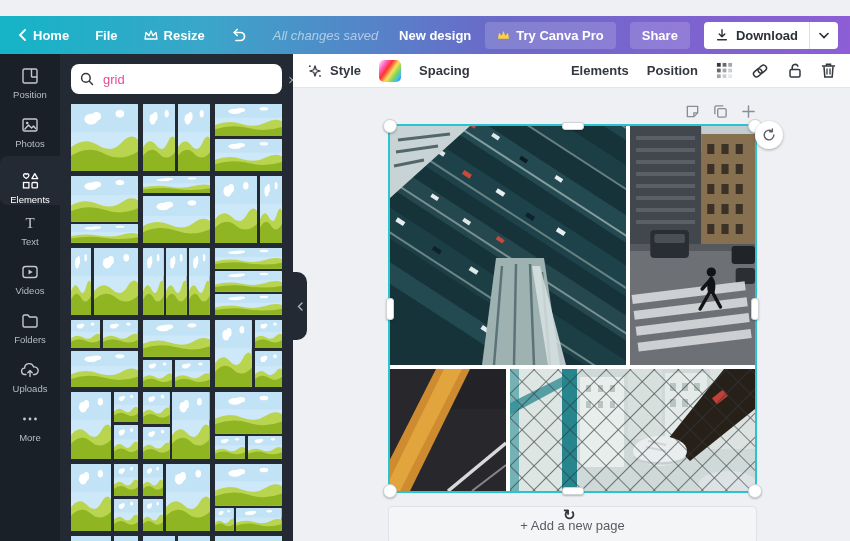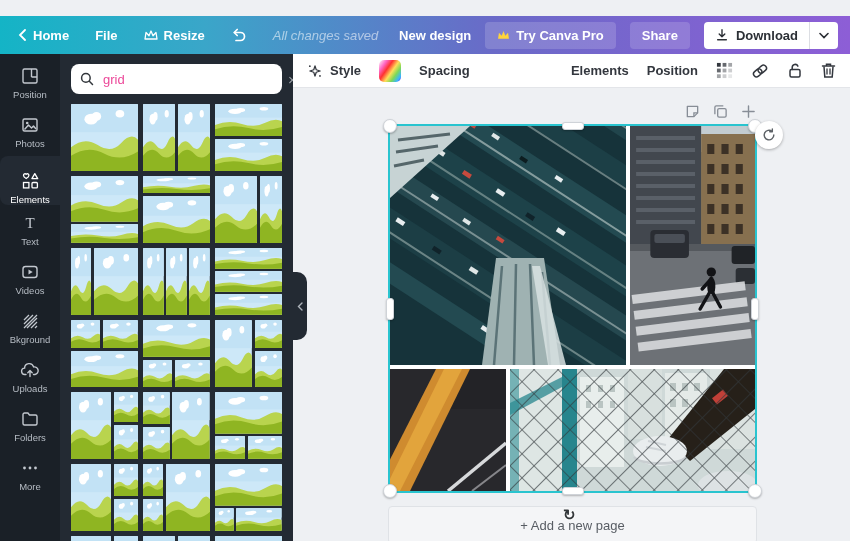--- a/index.html
+++ b/index.html
@@ -199,16 +199,6 @@
           </svg>
         </span>
         <span class="sb-label">Videos</span>
-      </div>
-      <div class="sb-item">
-        <span class="sb-ico">
-          <svg width="20" height="20" viewBox="0 0 20 20">
-            <g stroke="currentColor" stroke-width="1.3" fill="none">
-              <path d="M4 9 9 4M4 13 13 4M4 17 17 4M7 17 17 7M11 17l6-6M15 17l2-2"></path>
-            </g>
-          </svg>
-        </span>
-        <span class="sb-label">Bkground</span>
       </div>
       <div class="sb-item">
         <span class="sb-ico">

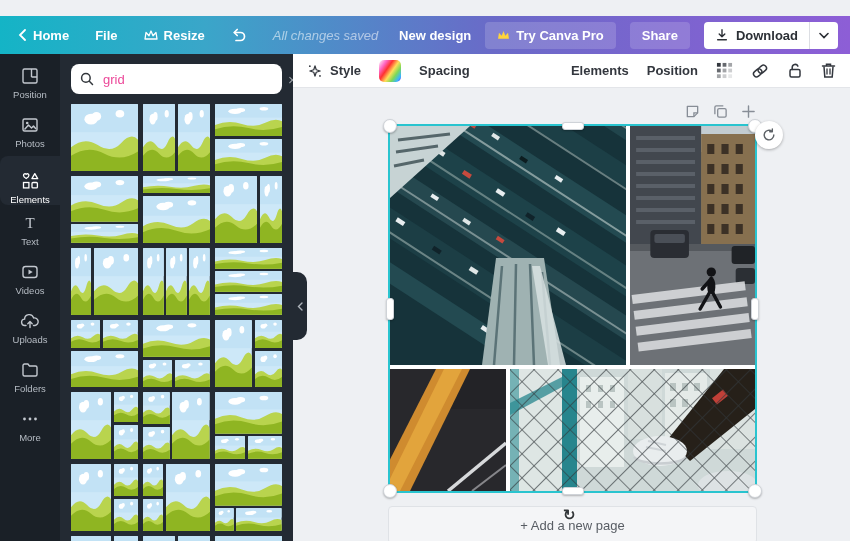--- a/index.html
+++ b/index.html
@@ -203,19 +203,19 @@
       <div class="sb-item">
         <span class="sb-ico">
           <svg width="20" height="20" viewBox="0 0 20 20">
-            <path d="M6 14.5H5a3.2 3.2 0 0 1-.4-6.4 4.6 4.6 0 0 1 9-1.2A3.6 3.6 0 0 1 15 14.5h-1.5" fill="none" stroke="currentColor" stroke-width="1.4" stroke-linecap="round"></path>
-            <path d="M10 16.5v-6M10 10.5 7.8 12.7M10 10.5l2.2 2.2" fill="none" stroke="currentColor" stroke-width="1.4" stroke-linecap="round"></path>
-          </svg>
-        </span>
-        <span class="sb-label">Uploads</span>
+            <path d="M3 5.5A1.5 1.5 0 0 1 4.5 4h3.4l1.6 2h6A1.5 1.5 0 0 1 17 7.5v7A1.5 1.5 0 0 1 15.5 16h-11A1.5 1.5 0 0 1 3 14.5z" fill="none" stroke="currentColor" stroke-width="1.4"></path>
+          </svg>
+        </span>
+        <span class="sb-label">Folders</span>
       </div>
       <div class="sb-item">
         <span class="sb-ico">
           <svg width="20" height="20" viewBox="0 0 20 20">
-            <path d="M3 5.5A1.5 1.5 0 0 1 4.5 4h3.4l1.6 2h6A1.5 1.5 0 0 1 17 7.5v7A1.5 1.5 0 0 1 15.5 16h-11A1.5 1.5 0 0 1 3 14.5z" fill="none" stroke="currentColor" stroke-width="1.4"></path>
-          </svg>
-        </span>
-        <span class="sb-label">Folders</span>
+            <path d="M6 14.5H5a3.2 3.2 0 0 1-.4-6.4 4.6 4.6 0 0 1 9-1.2A3.6 3.6 0 0 1 15 14.5h-1.5" fill="none" stroke="currentColor" stroke-width="1.4" stroke-linecap="round"></path>
+            <path d="M10 16.5v-6M10 10.5 7.8 12.7M10 10.5l2.2 2.2" fill="none" stroke="currentColor" stroke-width="1.4" stroke-linecap="round"></path>
+          </svg>
+        </span>
+        <span class="sb-label">Uploads</span>
       </div>
       <div class="sb-item">
         <span class="sb-ico">

